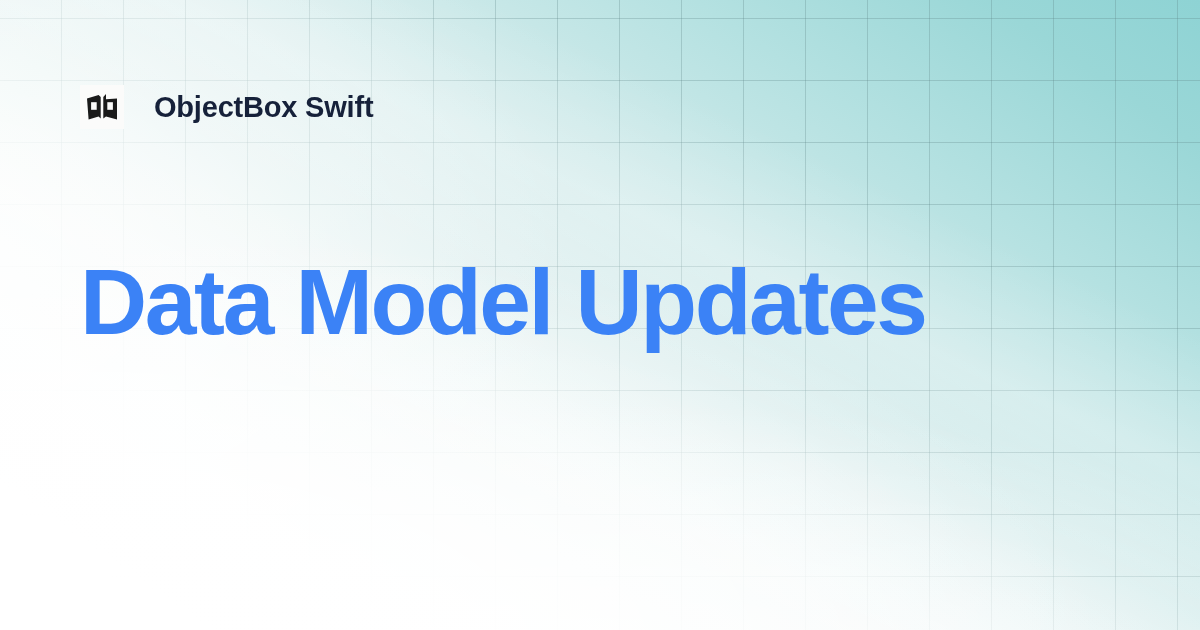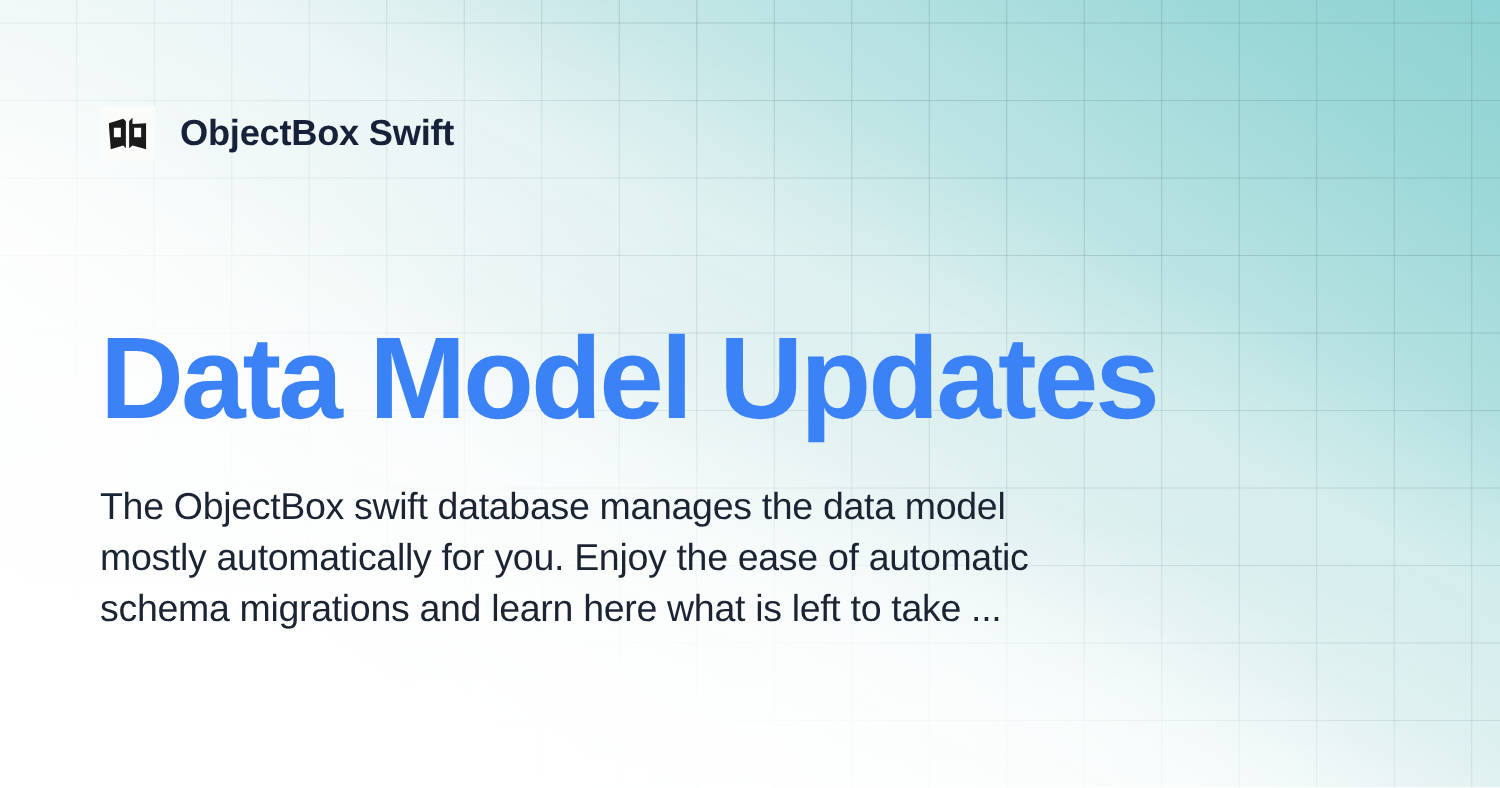--- a/index.html
+++ b/index.html
@@ -89,7 +89,7 @@
     top: 85px;
     display: flex;
     align-items: center;
-    gap: 20px;
+    gap: 30px;
   }
 
   .brand-logo {

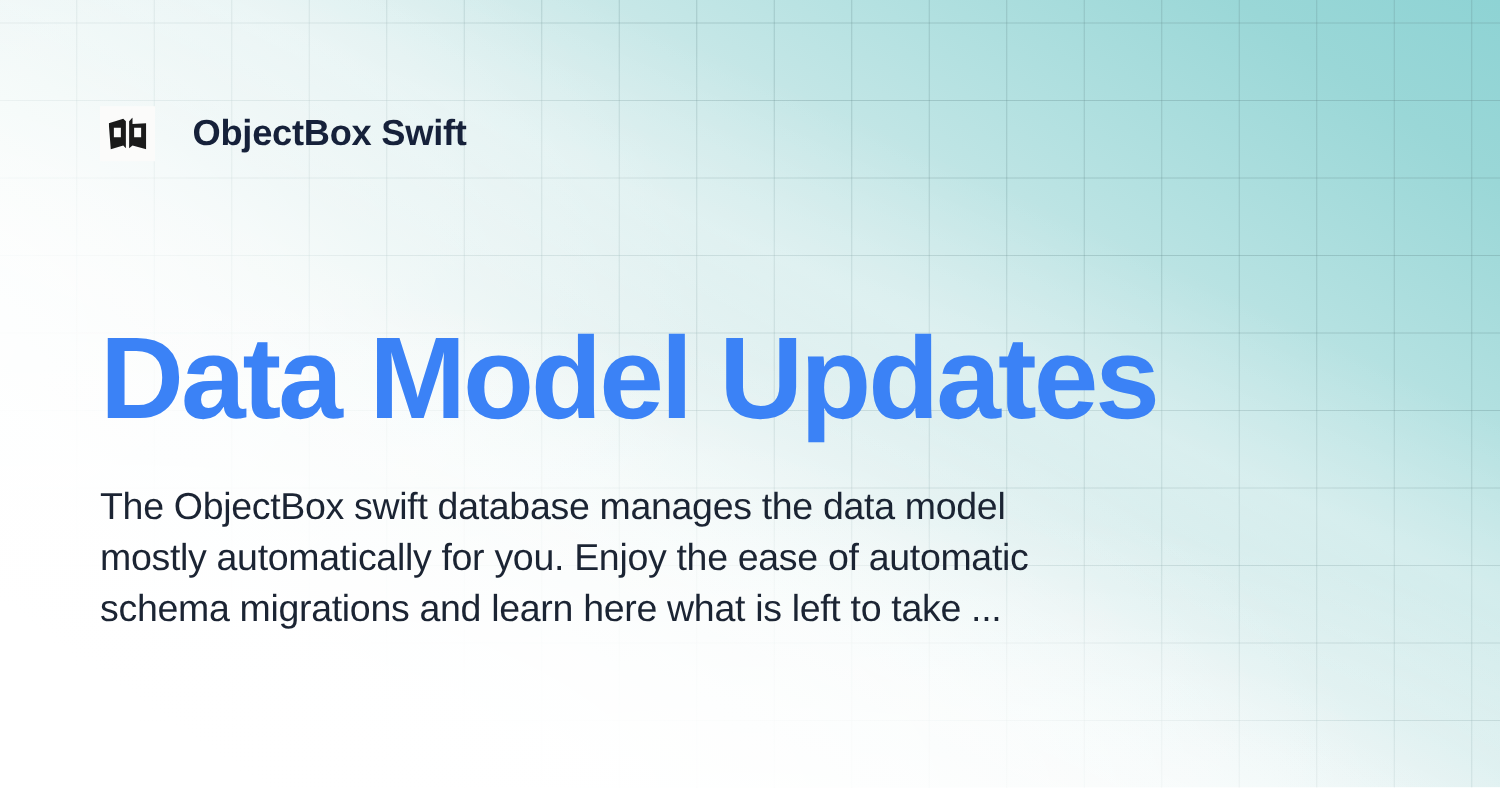--- a/index.html
+++ b/index.html
@@ -167,7 +167,6 @@
 
     <h1 class="headline">Data Model Updates</h1>
 
-    <p class="description">The ObjectBox swift database manages the data model mostly automatically for you. Enjoy the ease of automatic schema migrations and learn here what is left to take ...</p>
 
   </div>
 </div>

